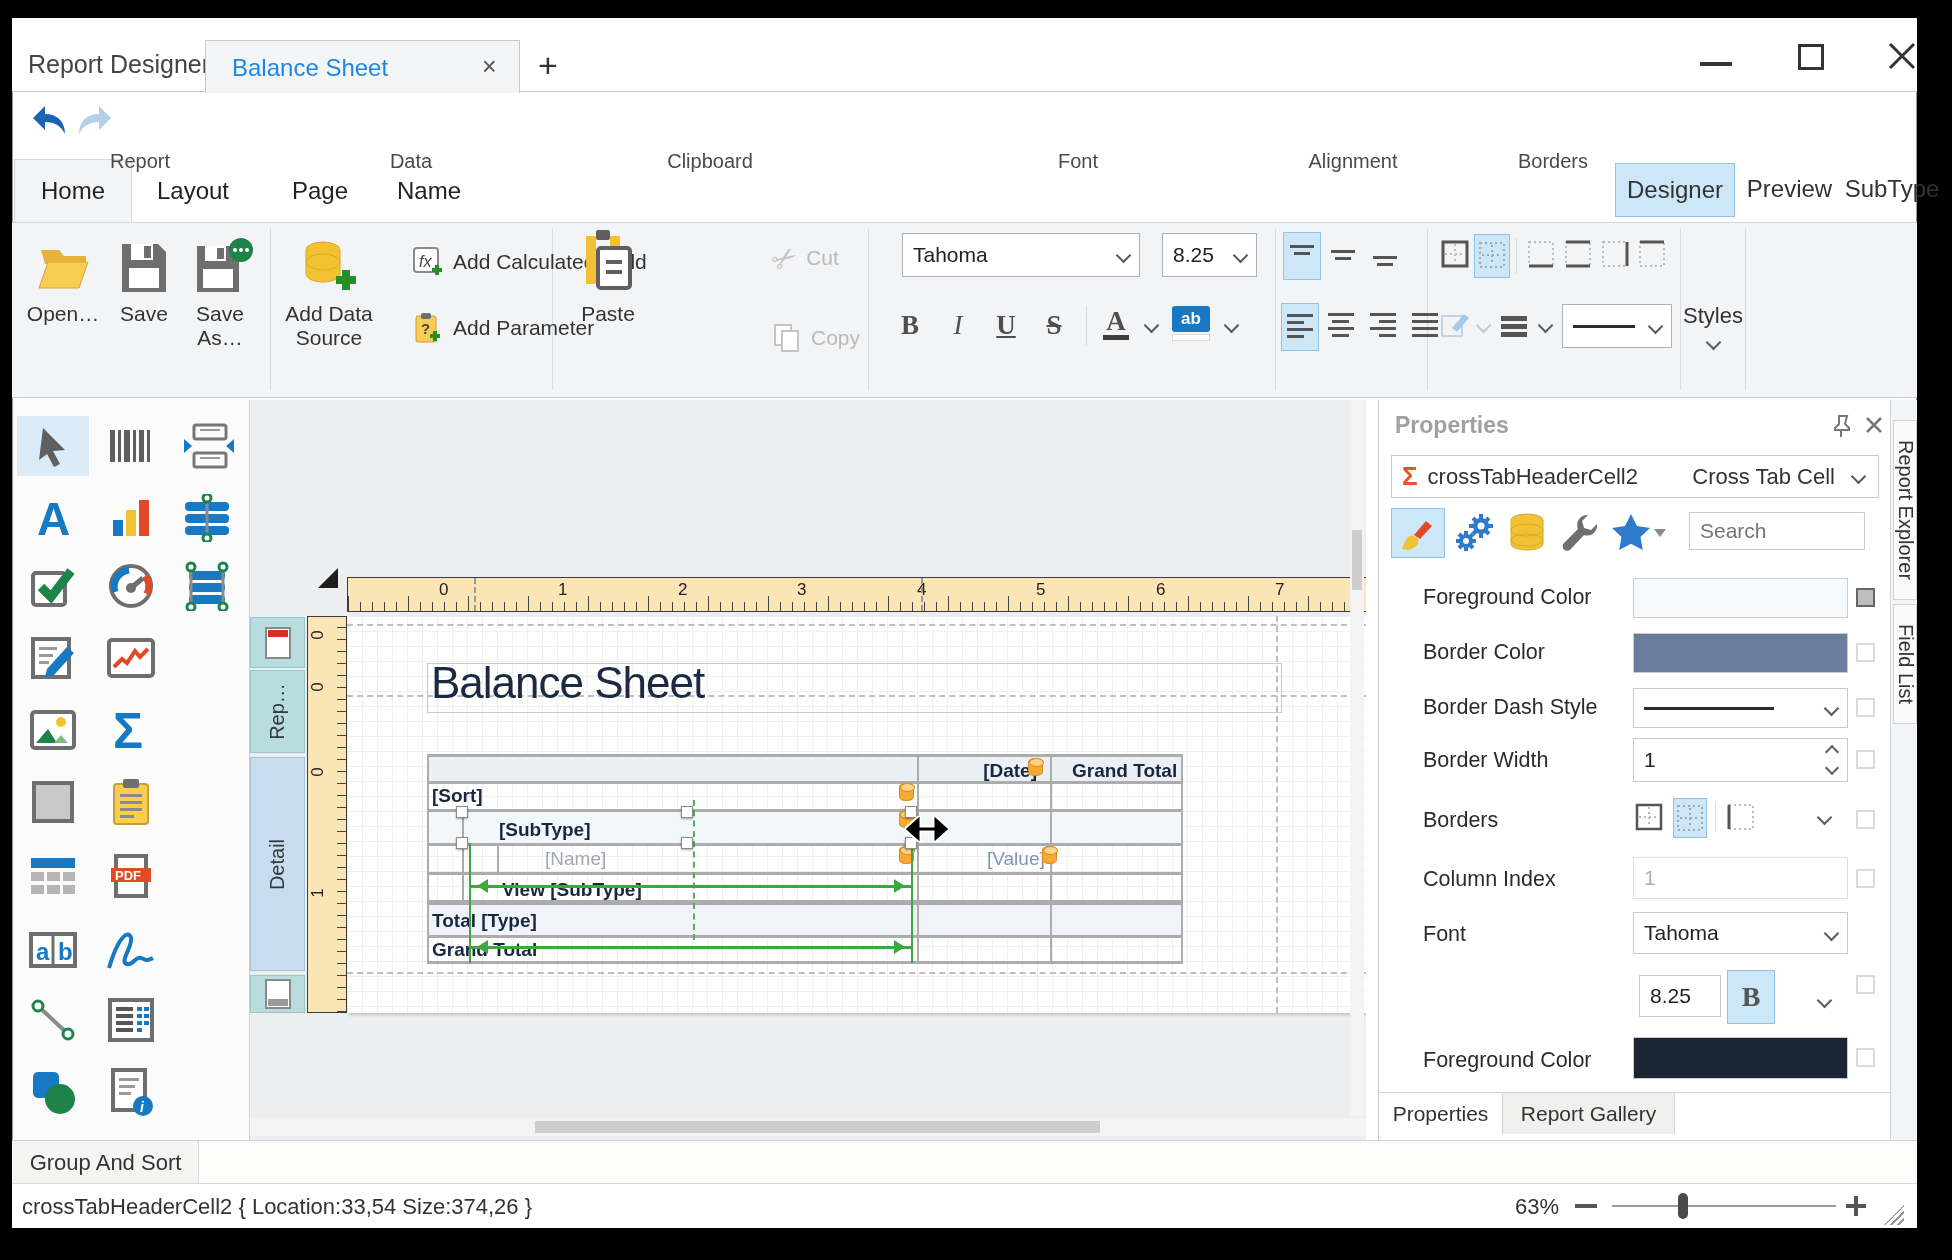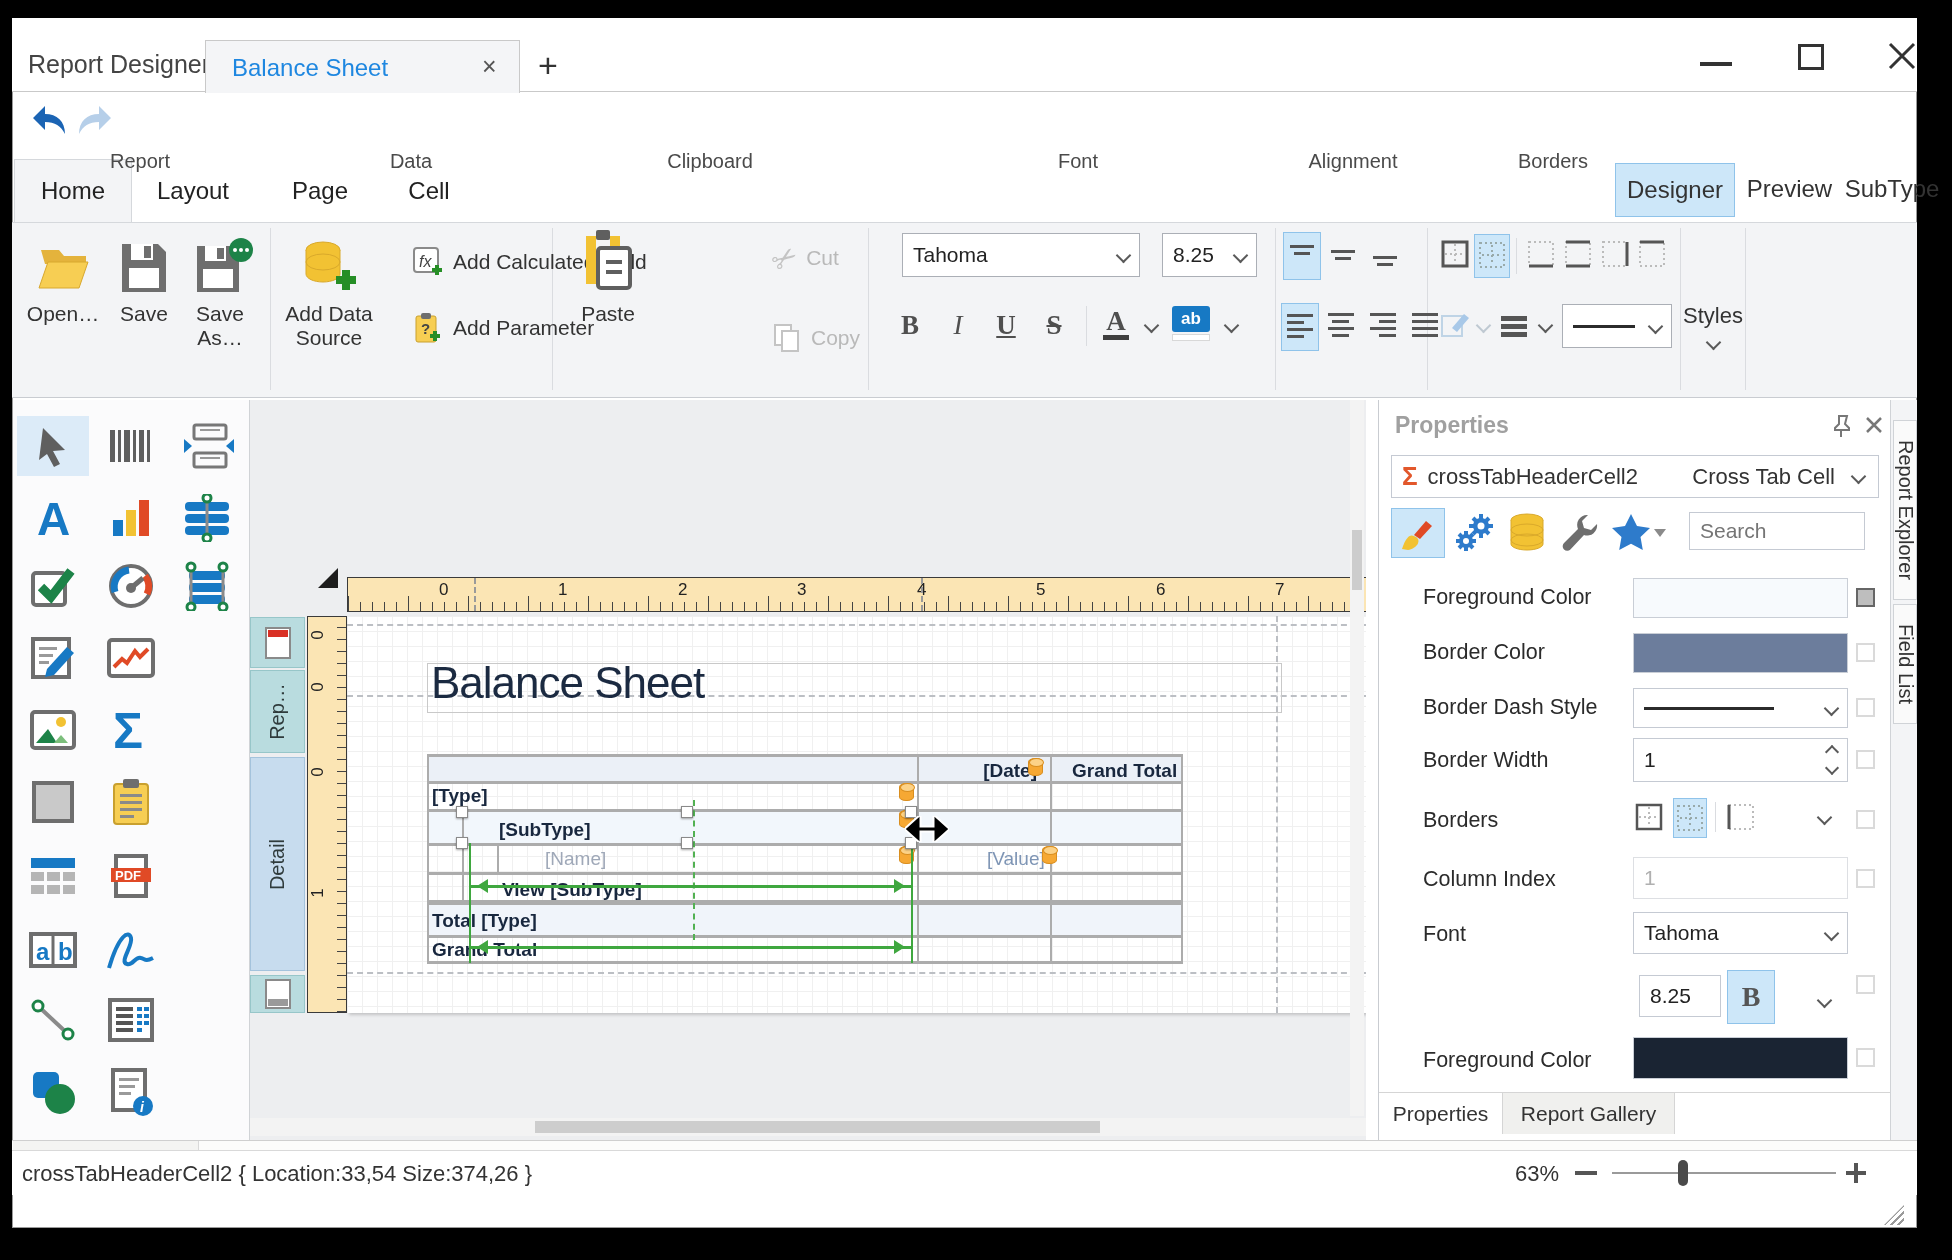--- a/index.html
+++ b/index.html
@@ -113,7 +113,7 @@
   <div class="rtab active" style="left:2px;width:118px">Home</div>
   <div class="rtab" style="left:129px;width:104px">Layout</div>
   <div class="rtab" style="left:268px;width:80px">Page</div>
-  <div class="rtab" style="left:378px;width:78px">Cell</div>
+  <div class="rtab" style="left:378px;width:78px">Name</div>
   <div class="modebtn selbtn" style="left:1603px;width:118px">Designer</div>
   <div class="modebtn" style="left:1730px;width:95px">Preview</div>
   <div class="modebtn" style="left:1835px;width:90px">SubType</div>

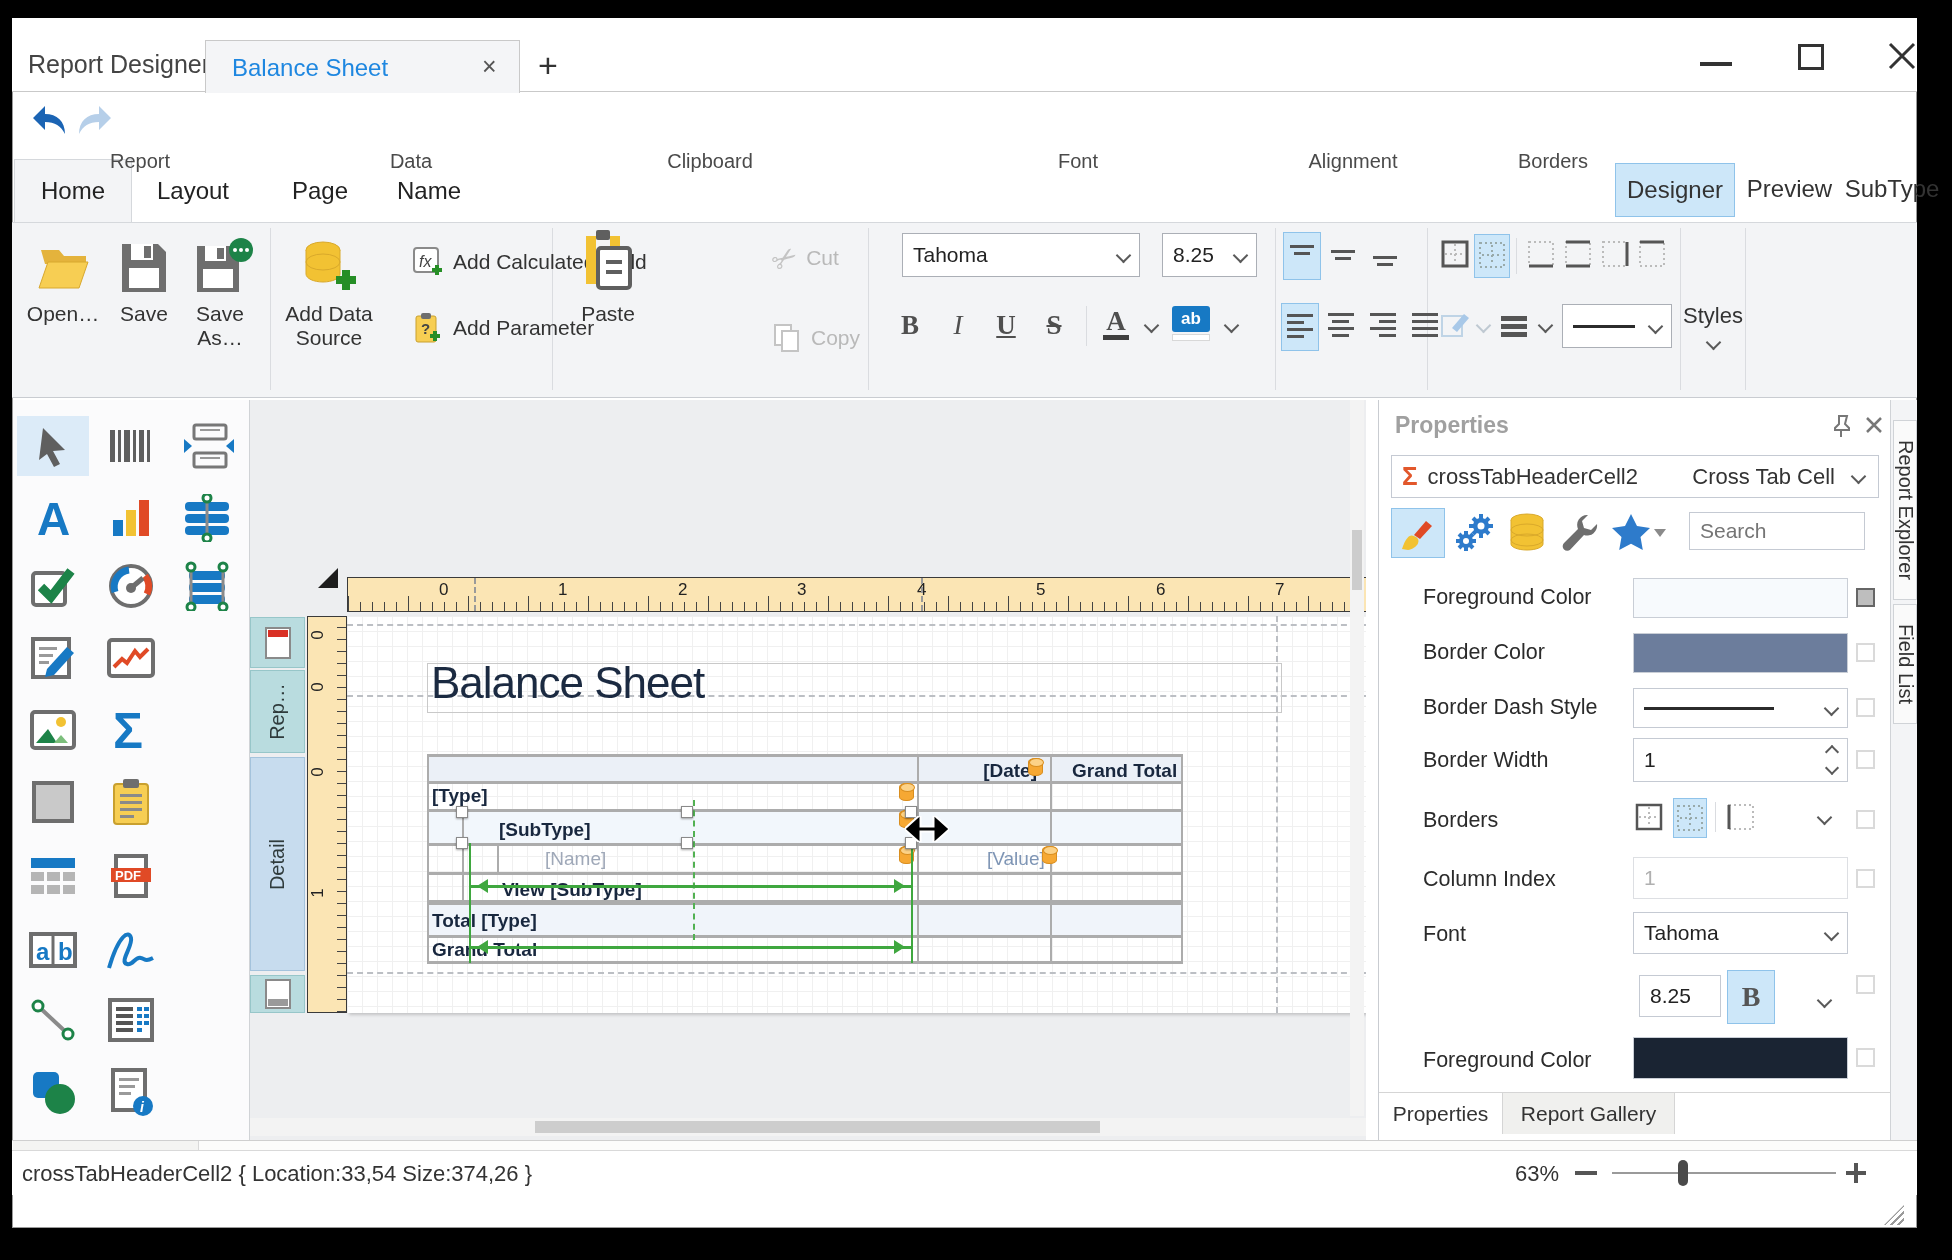--- a/index.html
+++ b/index.html
@@ -630,7 +630,7 @@
 
     <div class="ctext" style="right:330px;top:144px">[Date]</div>
     <div class="ctext" style="left:725px;top:144px">Grand Total</div>
-    <div class="ctext" style="left:85px;top:169px">[Type]</div>
+    <div class="ctext" style="left:85px;top:169px">[Sort]</div>
     <div class="ctext" style="left:152px;top:203px">[SubType]</div>
     <div class="cgray" style="left:198px;top:232px">[Name]</div>
     <div class="cgray" style="left:640px;top:232px;color:#7E95B5">[Value]</div>

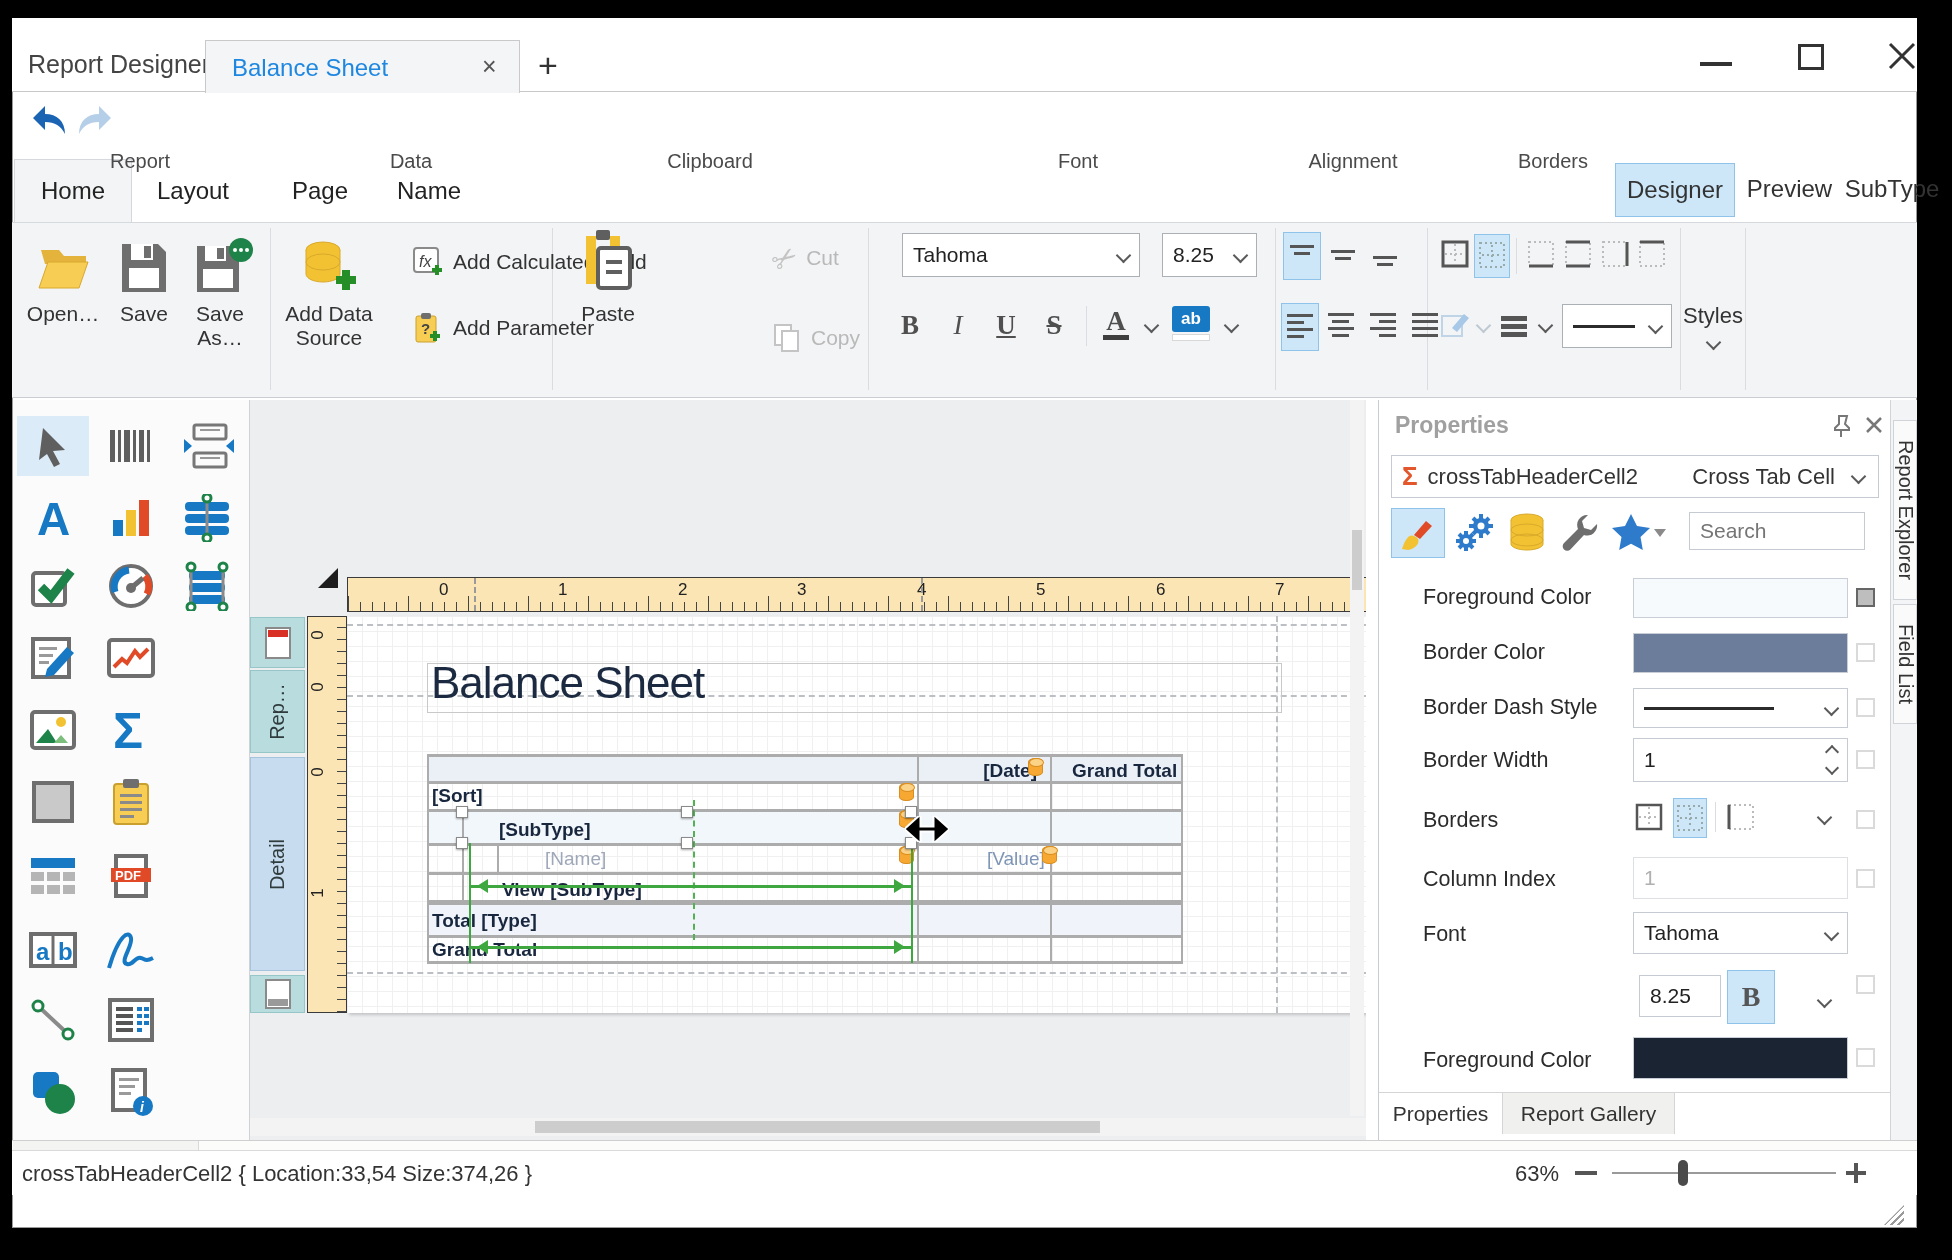--- a/index.html
+++ b/index.html
@@ -79,7 +79,7 @@
   
   .gsbar{position:absolute;left:12px;top:1140px;width:1905px;height:43px;background:#FCFCFB;border-top:1px solid #CFCFCF;box-sizing:border-box}
   .gstab{position:absolute;left:1px;top:0;width:186px;height:43px;background:#F4F4F2;border-right:1px solid #D9D9D9;display:flex;align-items:center;justify-content:center;font-size:22px;color:#333;box-sizing:border-box}
-  .statusbar{position:absolute;left:12px;top:1150px;width:1905px;height:45px;background:#fff;border-top:1px solid #D9D9D9;box-sizing:border-box}
+  .statusbar{position:absolute;left:12px;top:1183px;width:1905px;height:45px;background:#fff;border-top:1px solid #D9D9D9;box-sizing:border-box}
   .grip{position:absolute;left:1884px;top:1205px;width:20px;height:20px;background:repeating-linear-gradient(135deg,transparent 0 3px,#9a9a9a 3px 5px);clip-path:polygon(100% 0,100% 100%,0 100%)}
   .sliderthumb{position:absolute;width:10px;height:26px;background:#4a4a4a;border-radius:5px}
   svg{display:block}

